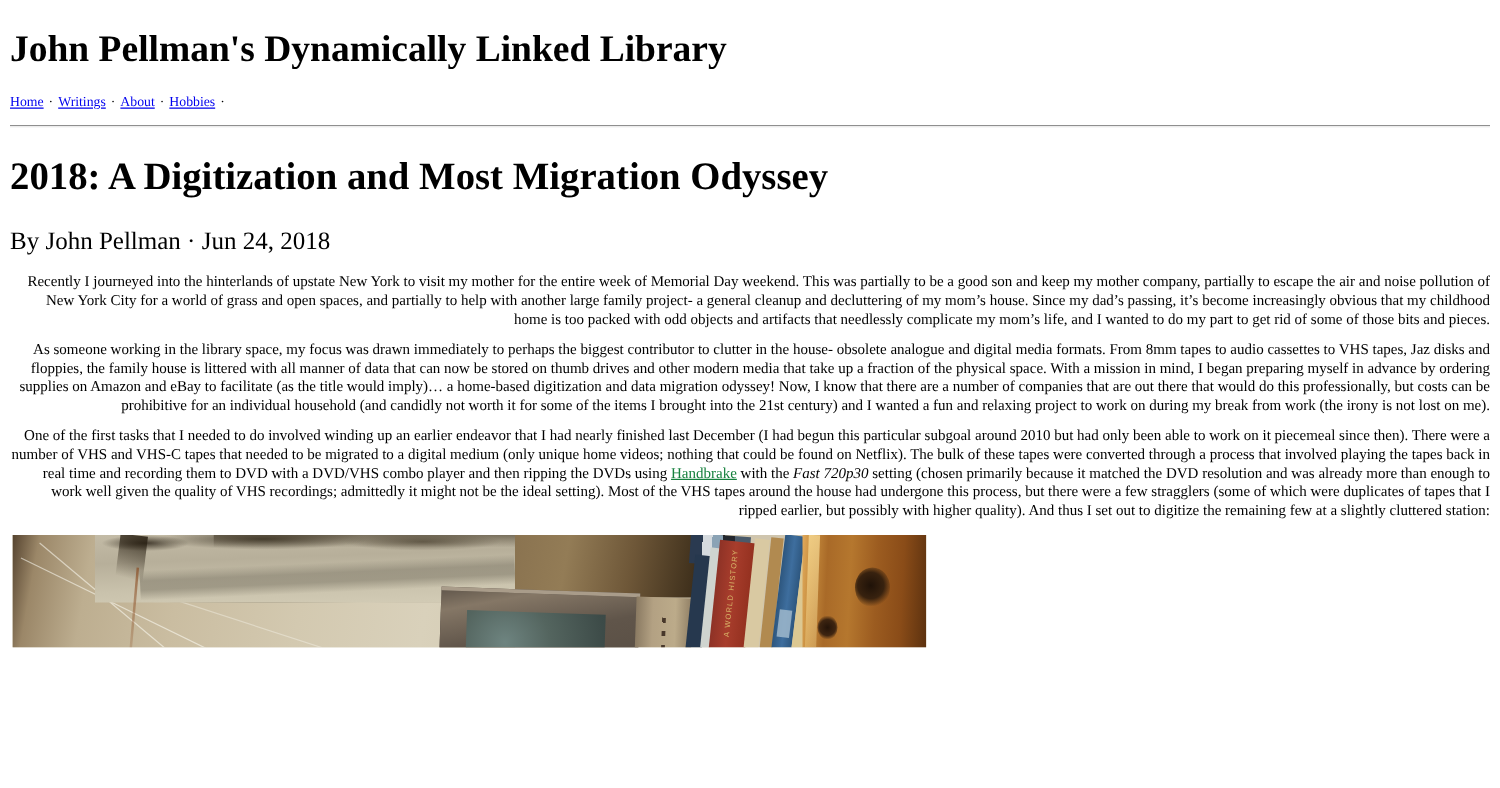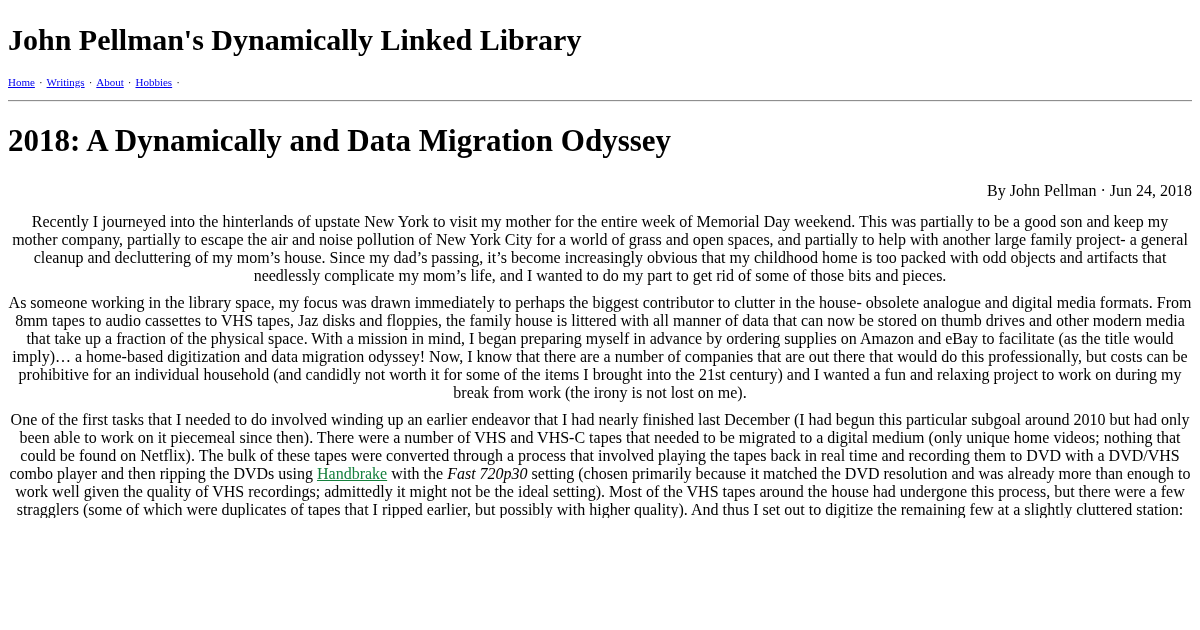--- a/index.html
+++ b/index.html
@@ -148,7 +148,7 @@
 
     <hr class="divider">
 
-    <h2 class="post-title">2018: A Dynamically and Data Migration Odyssey</h2>
+    <h2 class="post-title">2018: A Digitization and Most Migration Odyssey</h2>
 
     <div class="byline">By John Pellman · Jun 24, 2018</div>
 

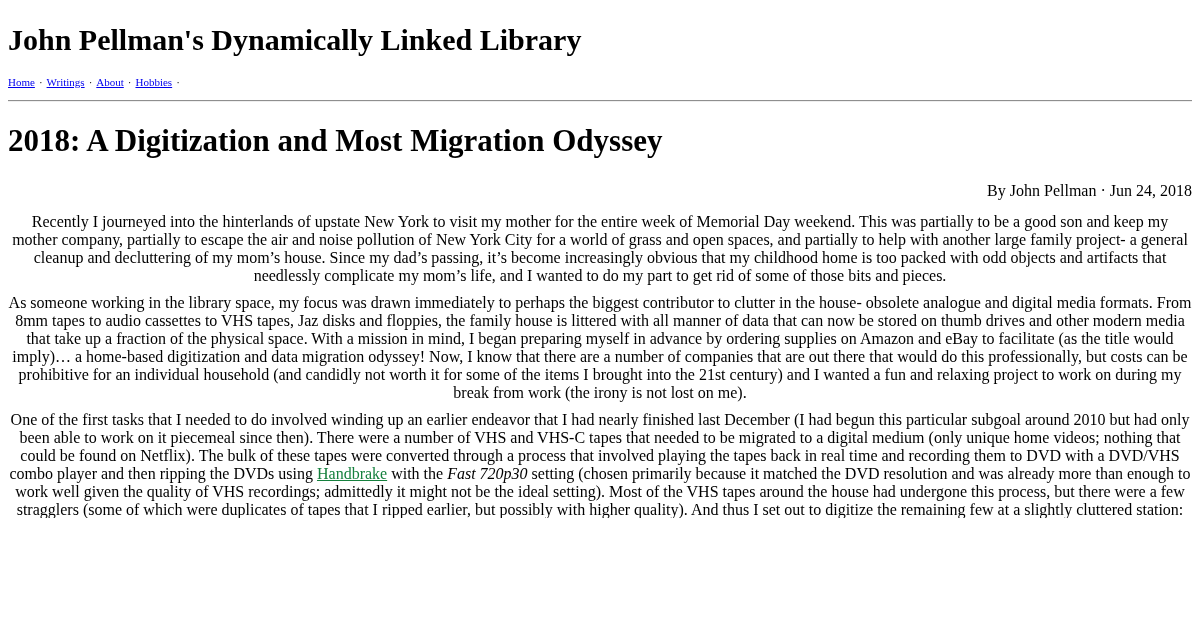--- a/index.html
+++ b/index.html
@@ -25,7 +25,7 @@
   }
 
   h2.post-title { font-size: 31px; font-weight: bold; margin: 21px 0 23px 0; color: #000; }
-  .byline { font-size: 16px; margin: 0 0 13px 0; color: #000; text-align: right; }
+  .byline { font-size: 20px; margin: 0 0 13px 0; color: #000; }
 
   .article-body p { font-size: 16px; margin: 9px 0; color: #000; text-align: center; }
   .article-body a { color: #15803d; text-decoration: underline; }

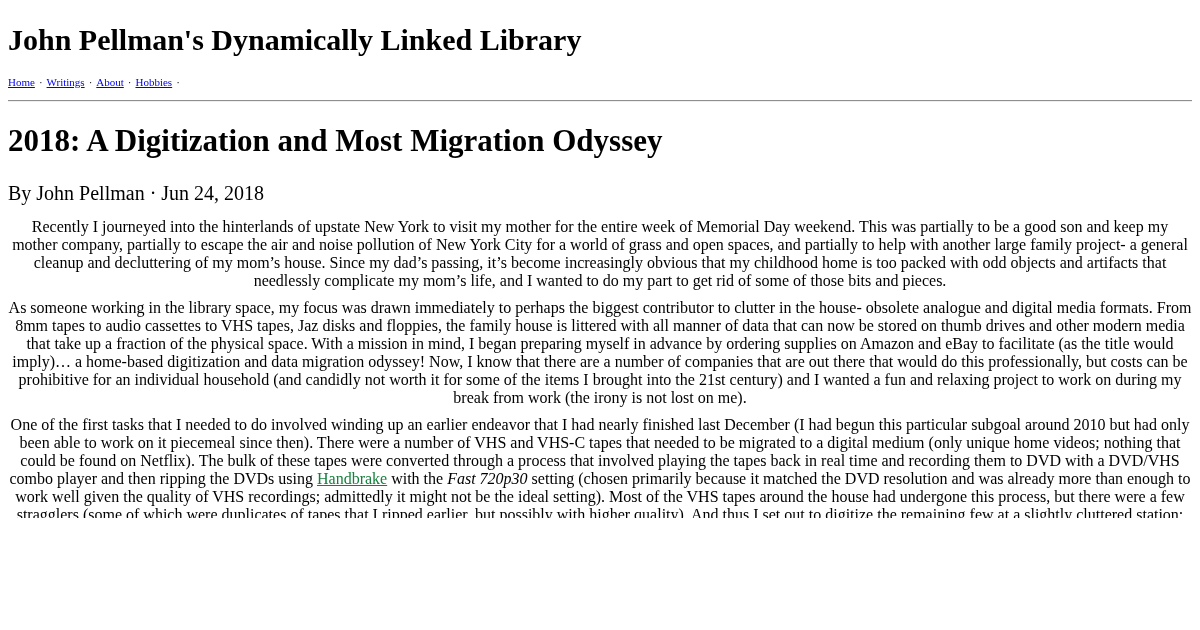--- a/index.html
+++ b/index.html
@@ -27,7 +27,7 @@
   h2.post-title { font-size: 31px; font-weight: bold; margin: 21px 0 23px 0; color: #000; }
   .byline { font-size: 20px; margin: 0 0 13px 0; color: #000; }
 
-  .article-body p { font-size: 16px; margin: 9px 0; color: #000; text-align: center; }
+  .article-body p { font-size: 12px; margin: 9px 0; color: #000; text-align: right; }
   .article-body a { color: #15803d; text-decoration: underline; }
   .article-body em { font-style: italic; }
 

